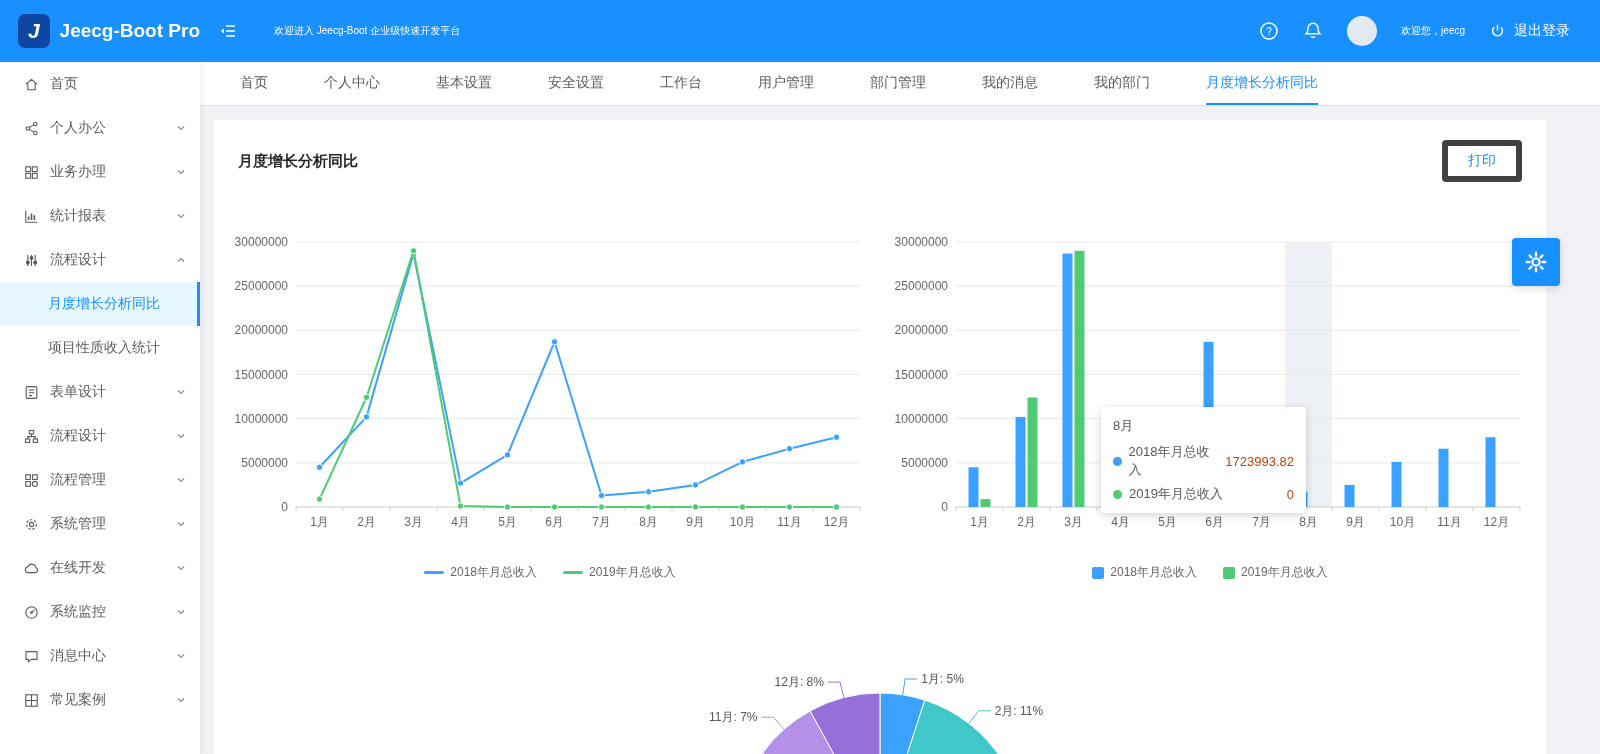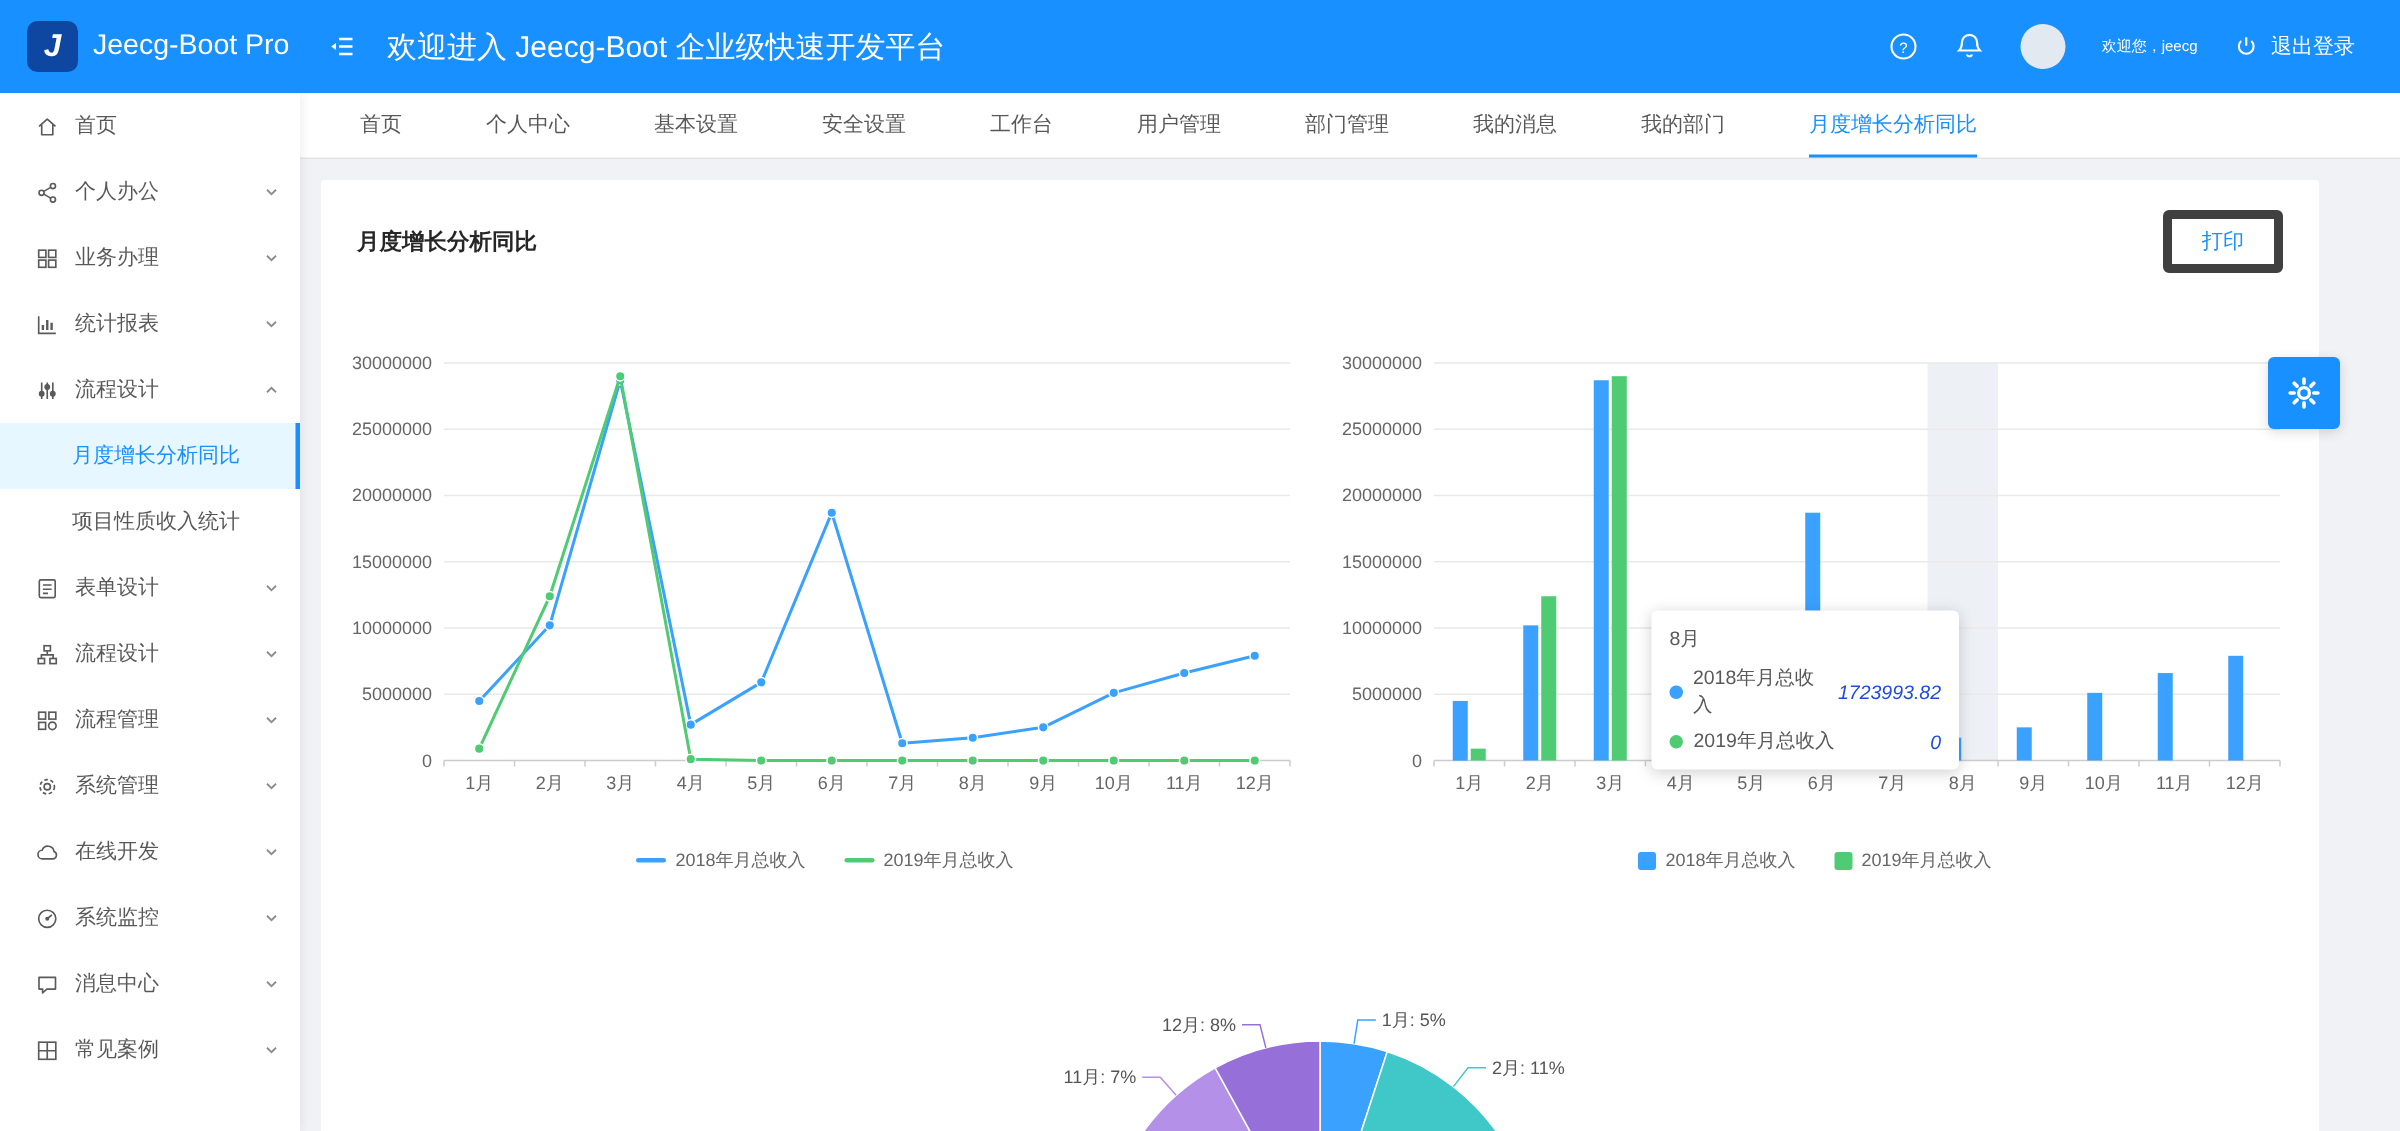--- a/index.html
+++ b/index.html
@@ -13,7 +13,7 @@
   .logo-box { width:34px; height:34px; border-radius:7px; background:#0d47a1;
     display:flex; align-items:center; justify-content:center;
     color:#fff; font-weight:bold; font-size:21px; font-style:italic; }
-  .brand { font-size:19px; font-weight:normal; white-space:nowrap; }
+  .brand { font-size:19px; font-weight:bold; white-space:nowrap; }
   .fold-btn { margin-left:18px; display:flex; align-items:center; cursor:pointer; }
   .welcome { margin-left:20px; font-size:20px; }
   .topbar .spacer { flex:1; }

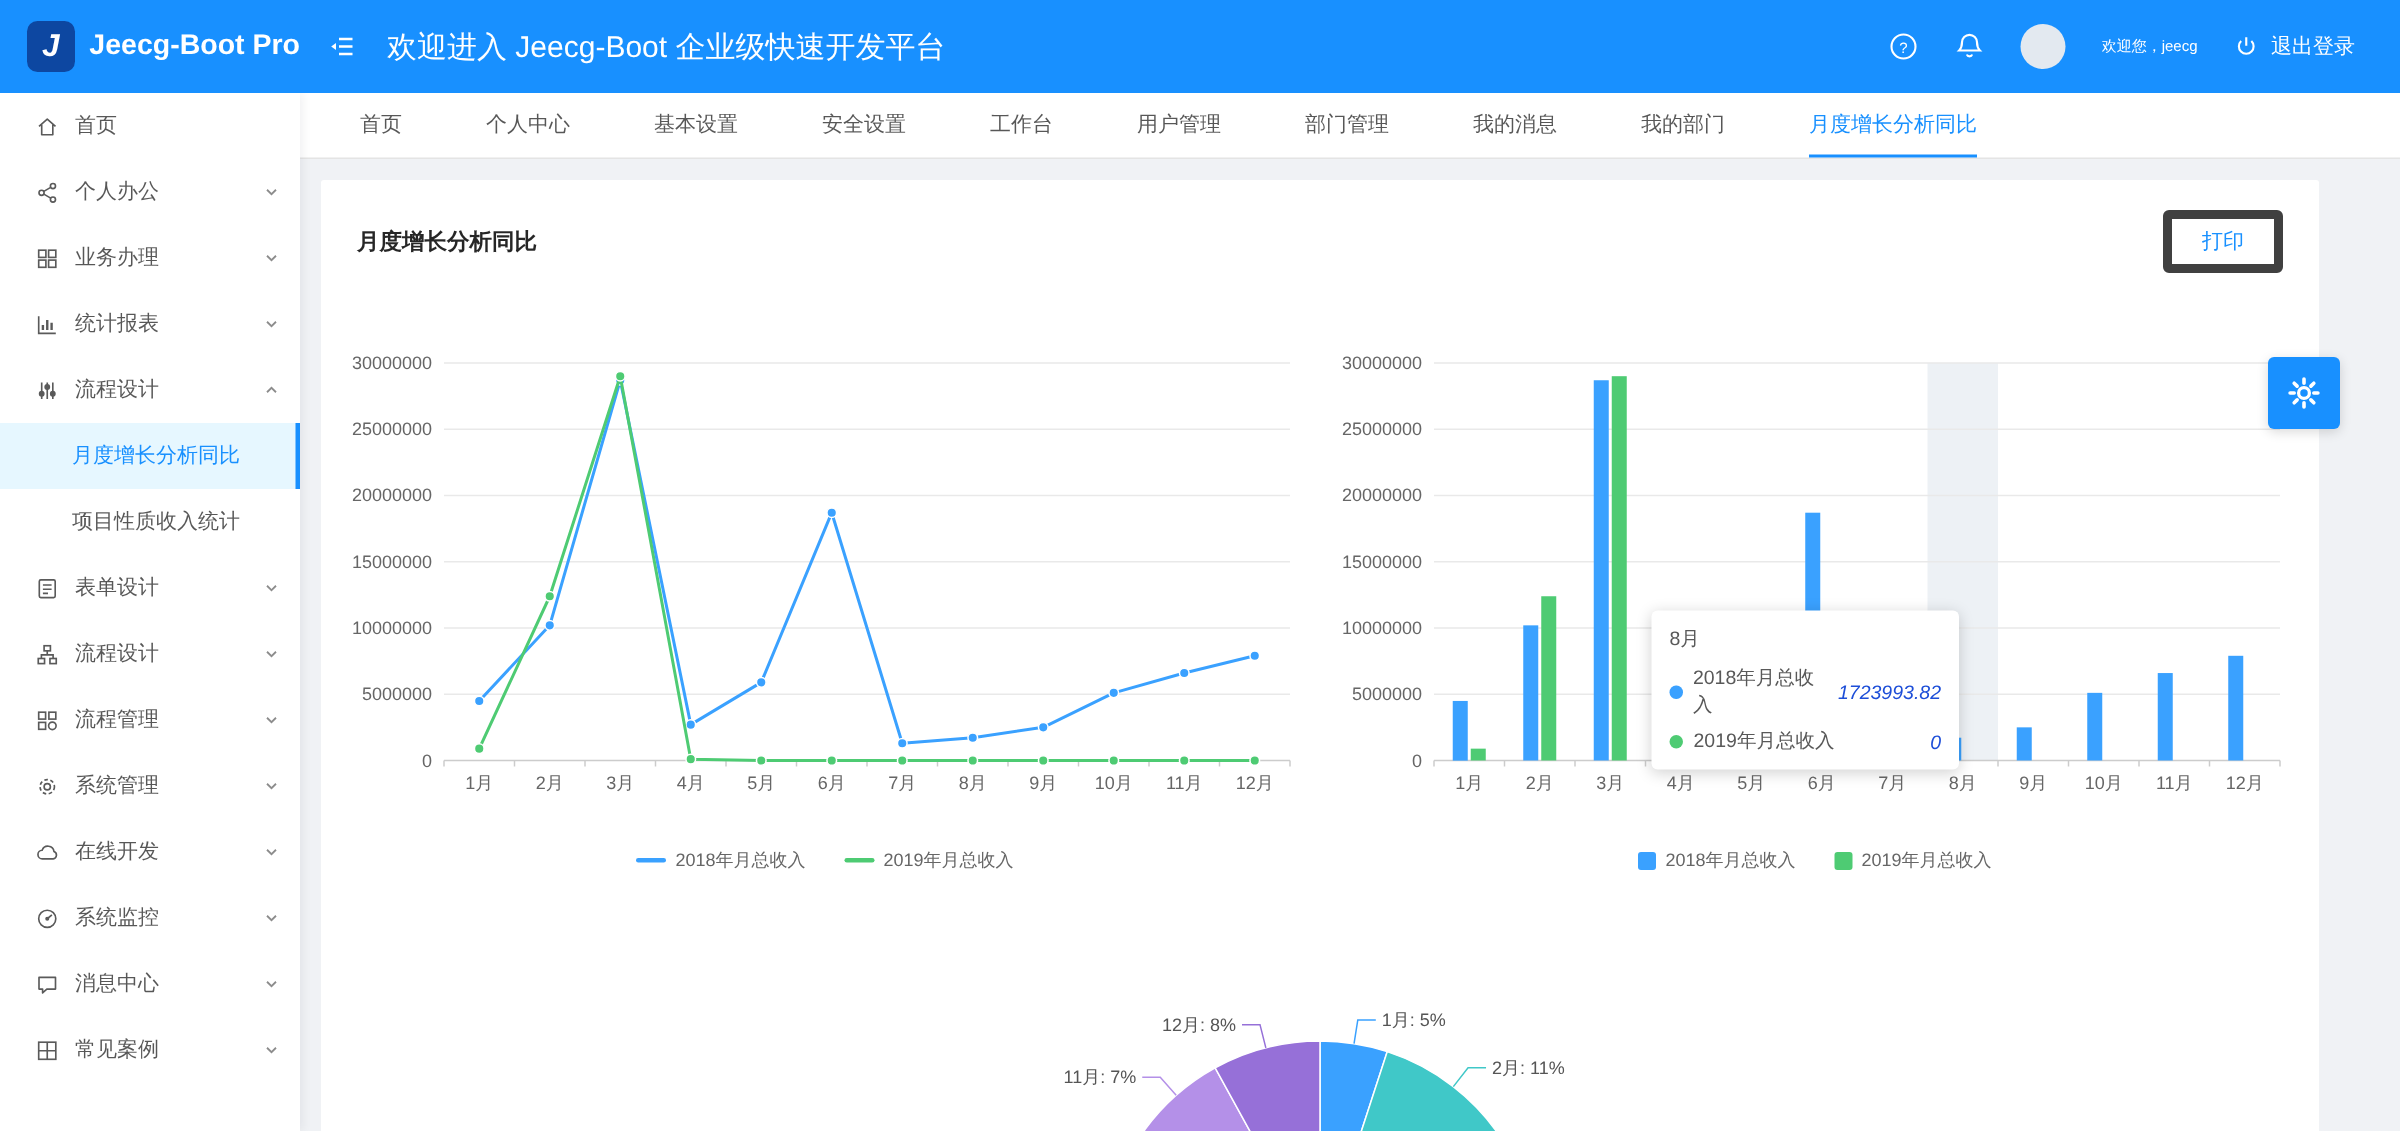--- a/index.html
+++ b/index.html
@@ -15,7 +15,7 @@
     color:#fff; font-weight:bold; font-size:21px; font-style:italic; }
   .brand { font-size:19px; font-weight:bold; white-space:nowrap; }
   .fold-btn { margin-left:18px; display:flex; align-items:center; cursor:pointer; }
-  .welcome { margin-left:20px; font-size:20px; }
+  .welcome { margin-left:36px; font-size:10px; }
   .topbar .spacer { flex:1; }
   .top-right { display:flex; align-items:center; gap:24px; padding-right:30px; }
   .top-icon { display:flex; align-items:center; cursor:pointer; }

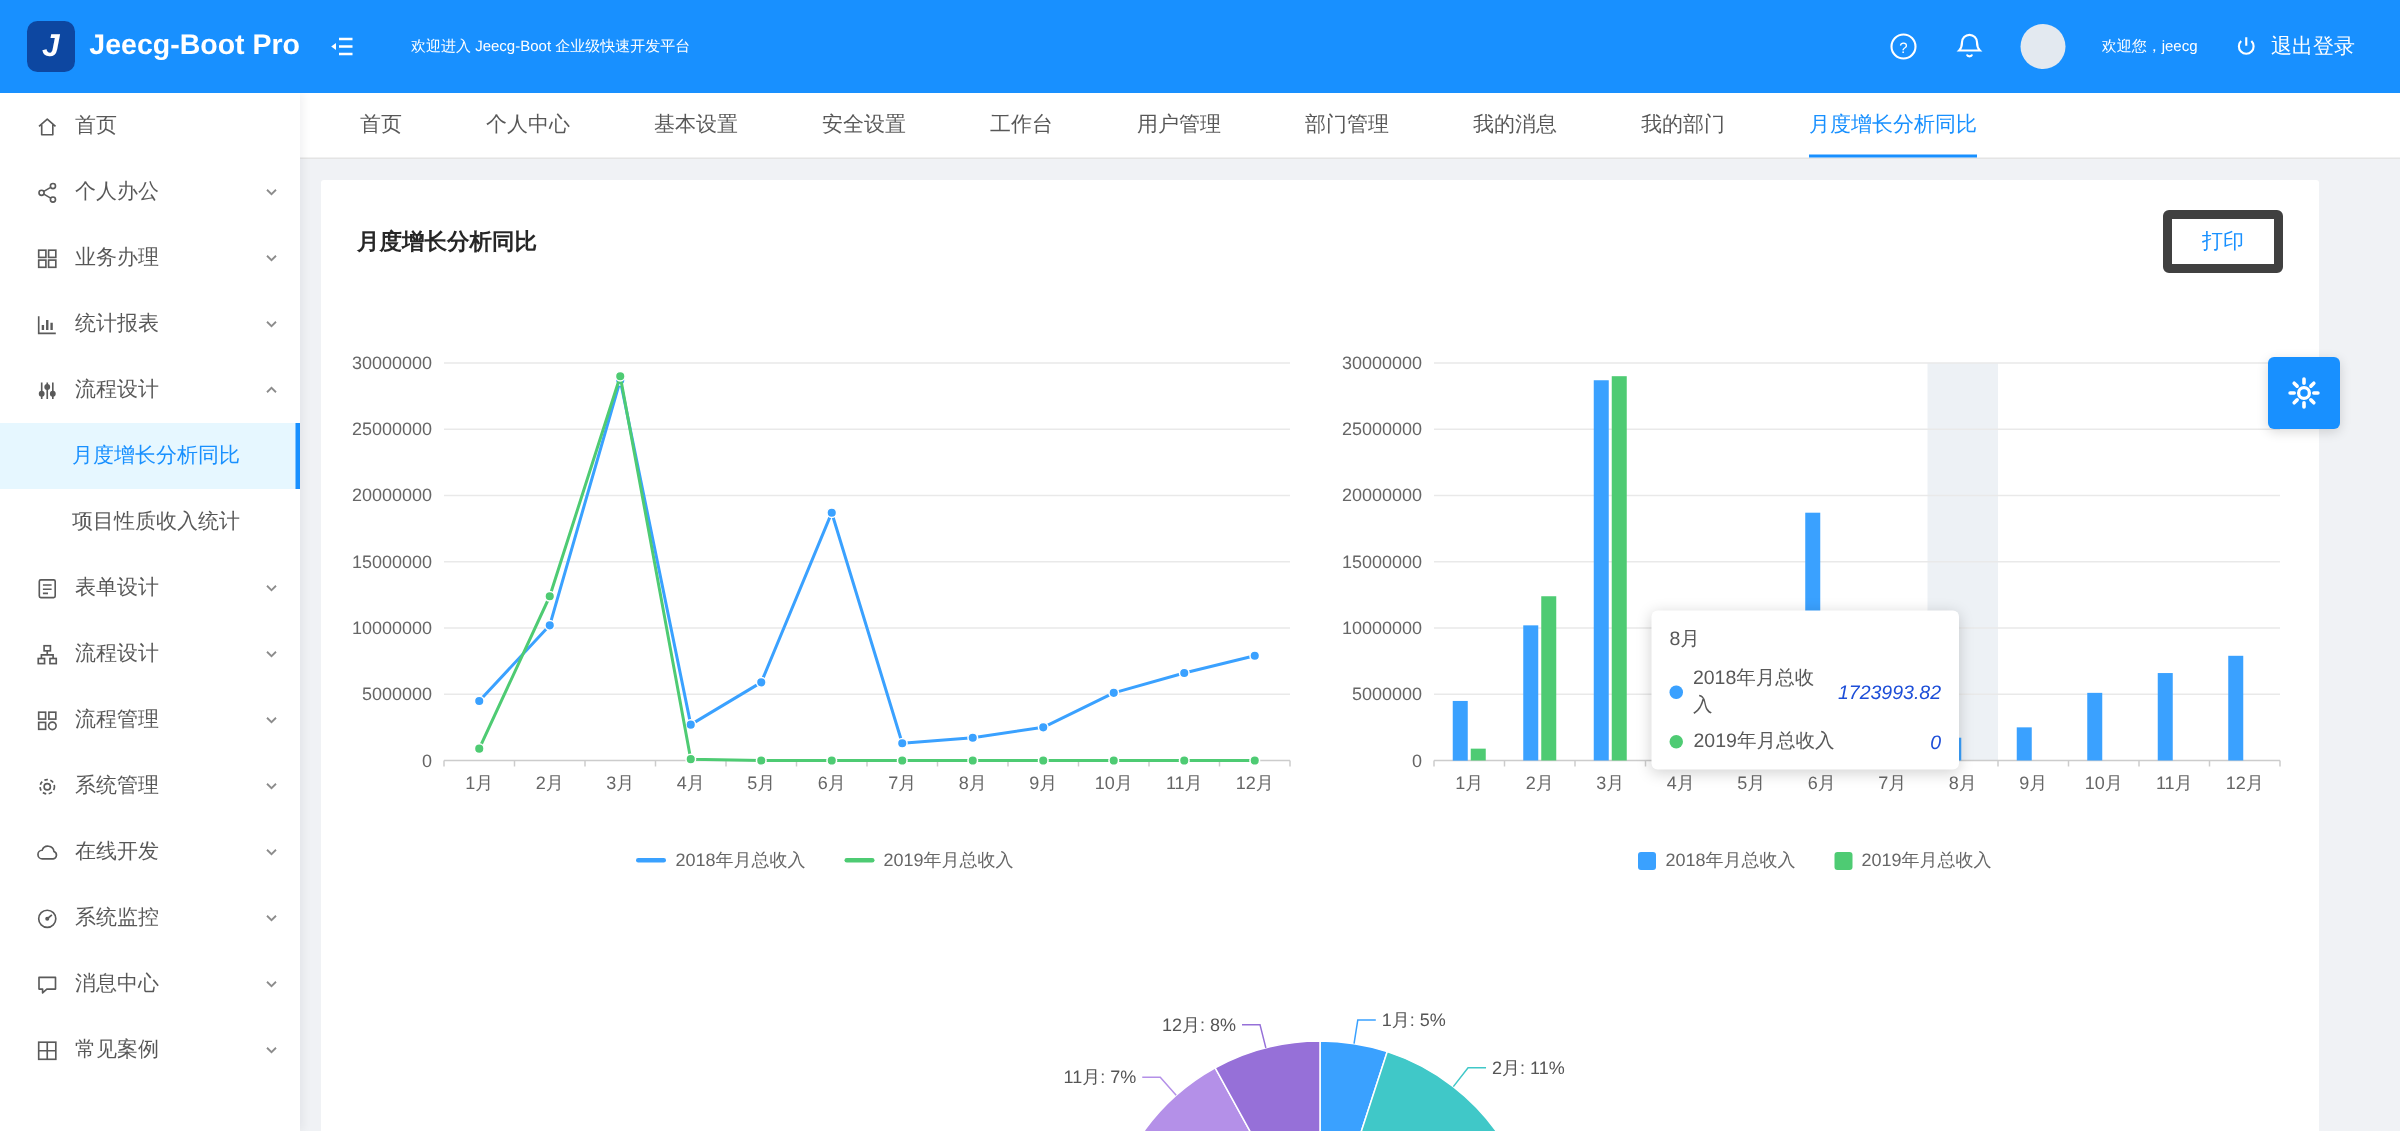--- a/index.html
+++ b/index.html
@@ -67,7 +67,7 @@
   .tooltip .tt-title { margin-bottom:8px; }
   .tt-row { display:flex; align-items:center; gap:7px; margin-top:6px; }
   .tt-dot { width:9px; height:9px; border-radius:50%; display:inline-block; }
-  .tt-val { margin-left:auto; color:#1d4ed8;font-style:italic; }
+  .tt-val { margin-left:auto; color:#c2410c; }
 
   
   .pie-wrap { margin:62px auto 0; width:760px; }

